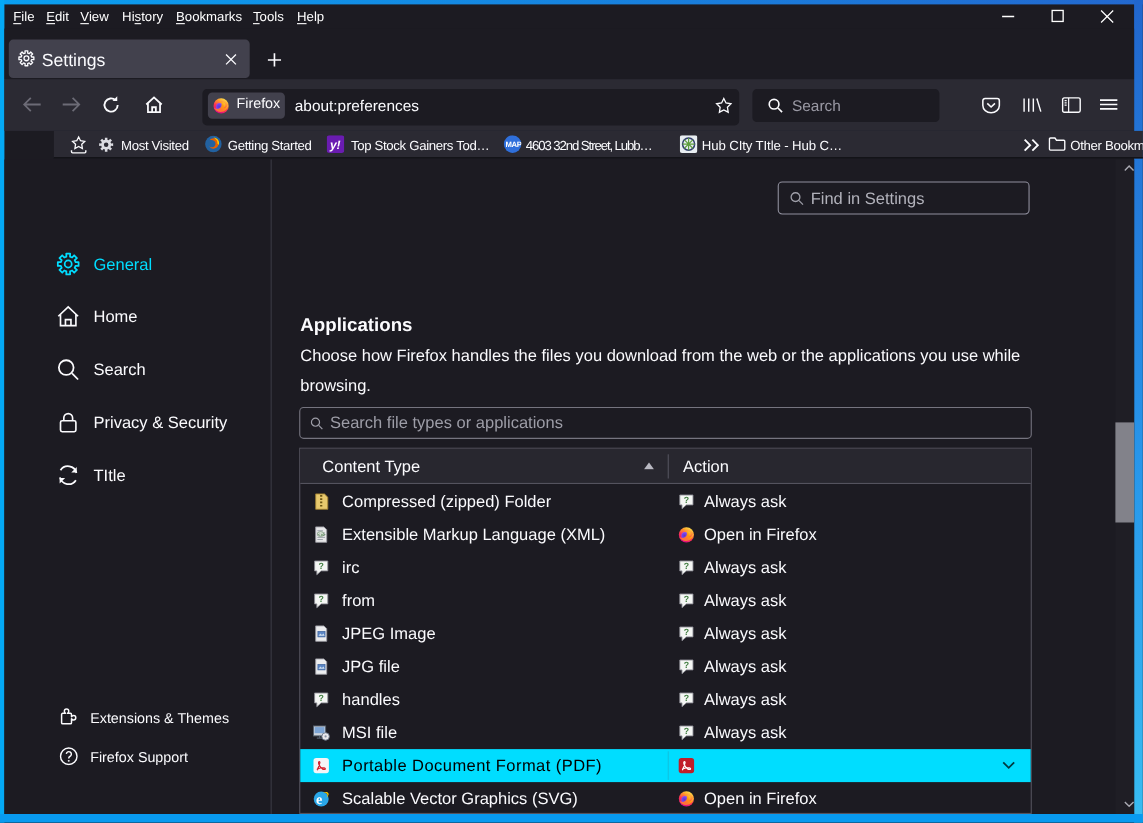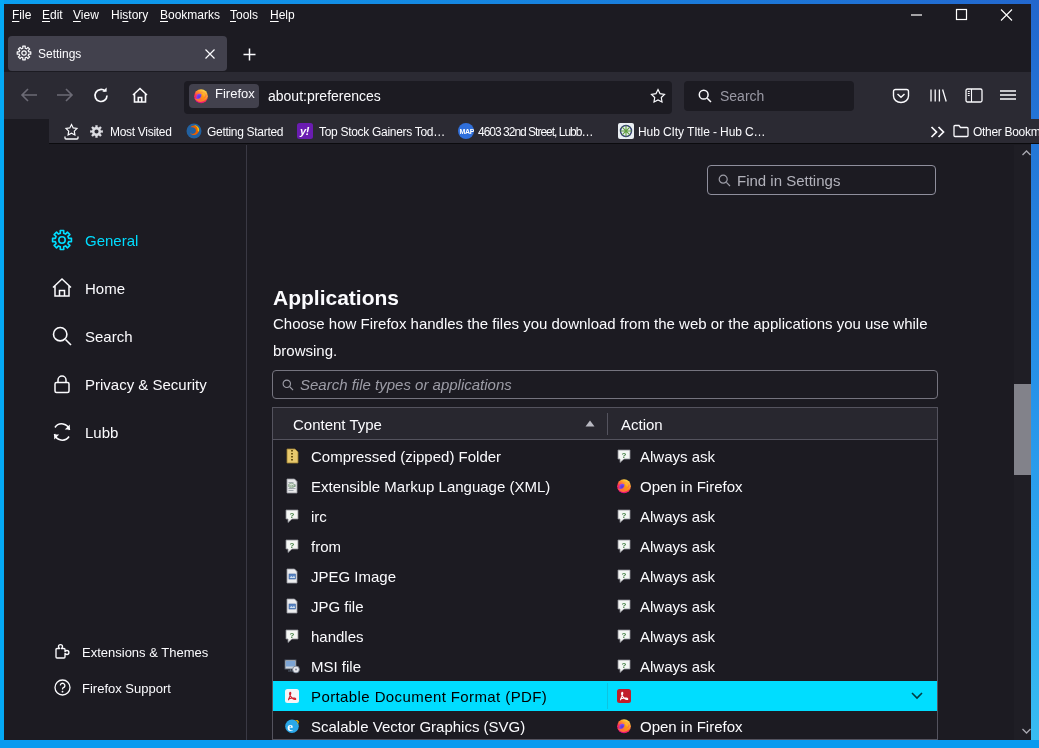--- a/index.html
+++ b/index.html
@@ -86,7 +86,7 @@
         <circle cx="8" cy="8" r="2.2"></circle>
         <path d="M6.74 1.22 L9.26 1.22 L9.17 3.24 L10.53 3.81 L11.91 2.31 L13.69 4.09 L12.19 5.47 L12.76 6.83 L14.78 6.74 L14.78 9.26 L12.76 9.17 L12.19 10.53 L13.69 11.91 L11.91 13.69 L10.53 12.19 L9.17 12.76 L9.26 14.78 L6.74 14.78 L6.83 12.76 L5.47 12.19 L4.09 13.69 L2.31 11.91 L3.81 10.53 L3.24 9.17 L1.22 9.26 L1.22 6.74 L3.24 6.83 L3.81 5.47 L2.31 4.09 L4.09 2.31 L5.47 3.81 L6.83 3.24Z"></path>
       </svg>
-    <span style="position:absolute;left:30px;top:11px;font-size:12px">Settings</span>
+    <span style="position:absolute;left:30px;top:11px;font-size:16px">Settings</span>
     <svg class="ic" style="left:196px;top:12px" width="12" height="12" viewBox="0 0 12 12">
         <path d="M1.5 1.5l9 9M10.5 1.5l-9 9" stroke="#fbfbfe" stroke-width="1.2"></path>
       </svg>

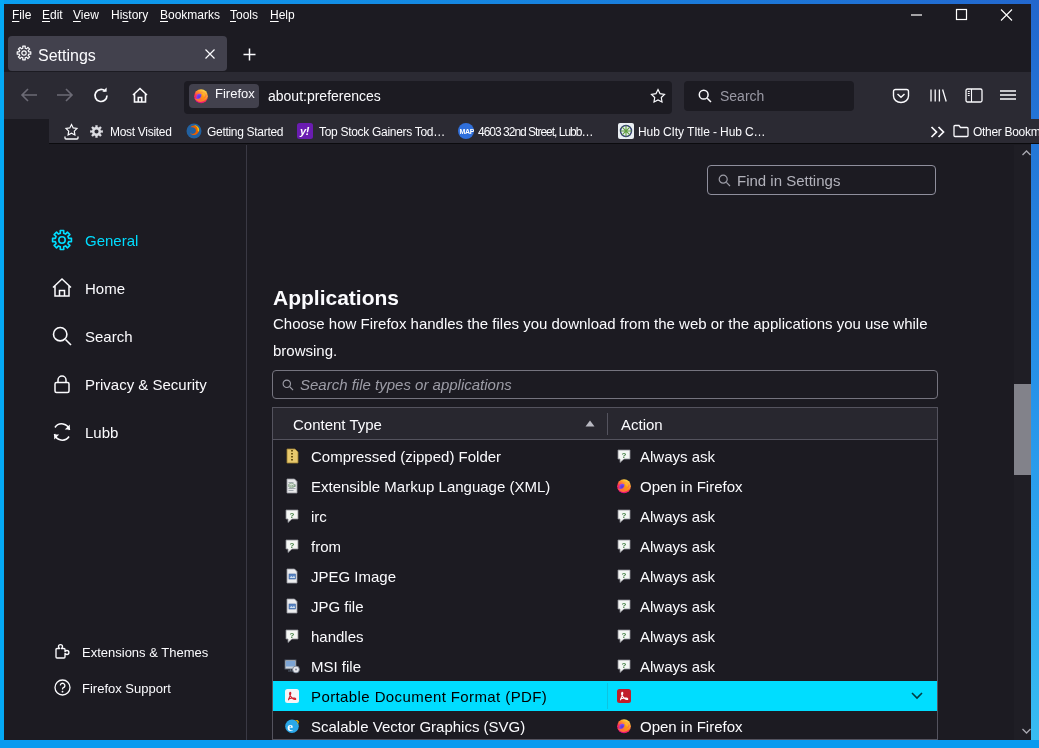--- a/index.html
+++ b/index.html
@@ -32,7 +32,7 @@
 .sideitem { position:absolute; left:47px; color:#fbfbfe; font-size:15px; }
 .sidetxt { position:absolute; left:34px; top:3px; white-space:nowrap; }
 #findbox { position:absolute; left:703px; top:20px; width:229px; height:30px; border:1px solid #8f8f9d; border-radius:4px; color:#b2b2bb; font-size:15px; }
-#appsh { position:absolute; left:269px; top:141px; font-size:21px; font-weight:bold; white-space:nowrap; }
+#appsh { position:absolute; left:269px; top:141px; font-size:17px; font-weight:bold; white-space:nowrap; }
 .desc { position:absolute; left:269px; color:#fbfbfe; font-size:15px; white-space:nowrap; }
 #filterbox { position:absolute; left:268px; top:225px; width:666px; height:29px; border:1px solid #75747f; border-radius:4px; color:#9d9da7; font-size:15px;font-style:italic; }
 #tbl { position:absolute; left:268px; top:262px; width:666px; height:333px; border:1px solid #54535e; }

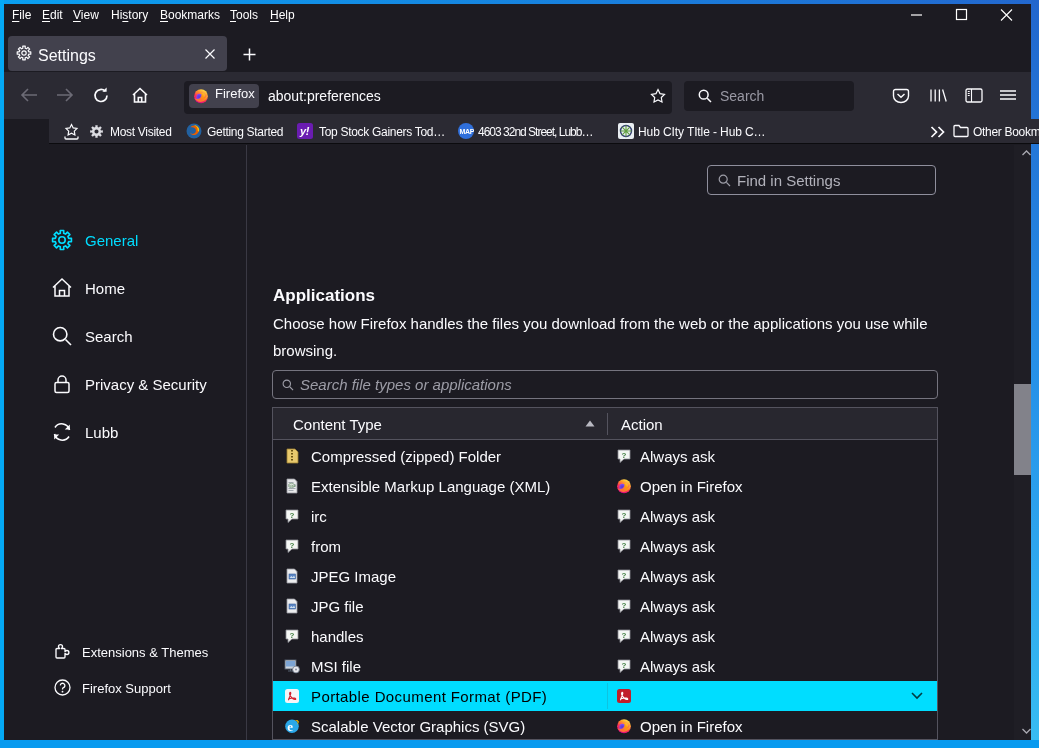--- a/index.html
+++ b/index.html
@@ -34,7 +34,7 @@
 #findbox { position:absolute; left:703px; top:20px; width:229px; height:30px; border:1px solid #8f8f9d; border-radius:4px; color:#b2b2bb; font-size:15px; }
 #appsh { position:absolute; left:269px; top:141px; font-size:17px; font-weight:bold; white-space:nowrap; }
 .desc { position:absolute; left:269px; color:#fbfbfe; font-size:15px; white-space:nowrap; }
-#filterbox { position:absolute; left:268px; top:225px; width:666px; height:29px; border:1px solid #75747f; border-radius:4px; color:#9d9da7; font-size:15px;font-style:italic; }
+#filterbox { position:absolute; left:268px; top:225px; width:666px; height:29px; border:1px solid #75747f; border-radius:4px; color:#9d9da7; font-size:15px; }
 #tbl { position:absolute; left:268px; top:262px; width:666px; height:333px; border:1px solid #54535e; }
 #thead { position:absolute; left:0; top:0; width:664px; height:32px; background:#28272f; border-bottom:1px solid #54535e; color:#fbfbfe; }
 .row { position:absolute; left:0; width:664px; height:30px; white-space:nowrap; }

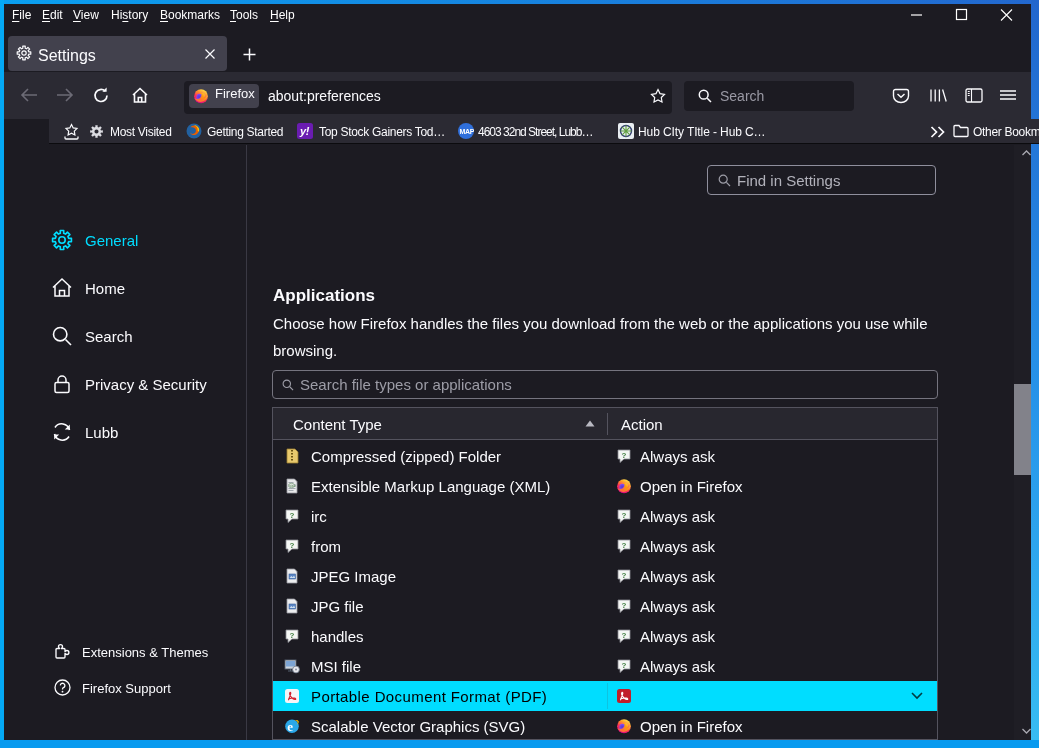--- a/index.html
+++ b/index.html
@@ -287,7 +287,7 @@
         <path d="M18.8 3.5v5h-5z" fill="#fbfbfe" stroke="none"></path>
         <path d="M3.2 18.5v-5h5z" fill="#fbfbfe" stroke="none"></path>
       </svg>
-    <span class="sidetxt">Lubb</span>
+    <span class="sidetxt">TItle</span>
   </div>
   <div class="sideitem" style="top:498px;font-size:13px;left:50px">
     <svg width="17" height="17" viewBox="0 0 17 17" fill="none" stroke="#fbfbfe" stroke-width="1.35" stroke-linejoin="round">

